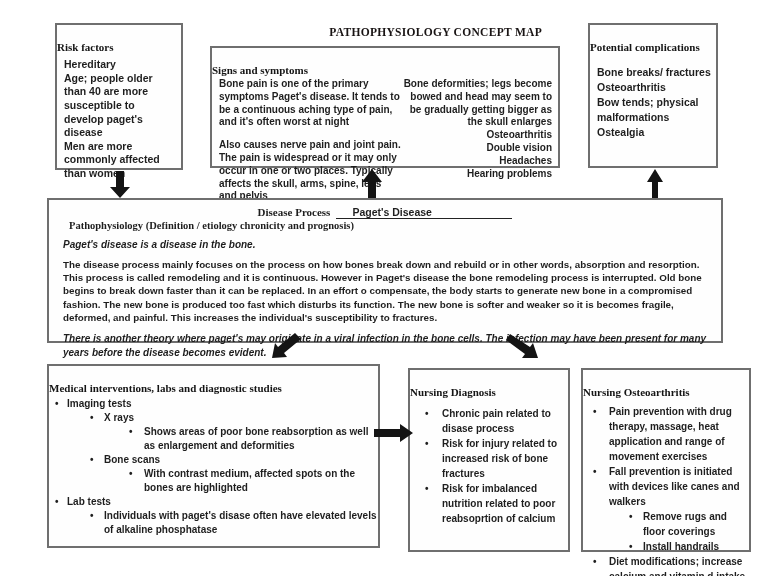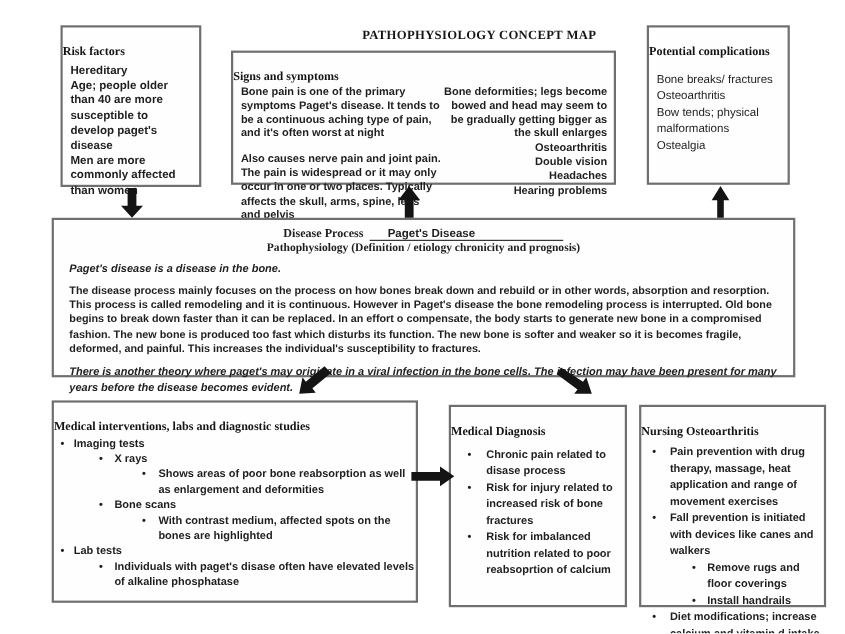--- a/index.html
+++ b/index.html
@@ -31,7 +31,7 @@
 
   
   .comp { left:588px; top:23px; width:130px; height:145px; }
-  .comp .body { padding:12px 4px 0 7px; font-size:10.5px; font-weight:400; line-height:1.42; }
+  .comp .body { padding:12px 4px 0 7px; font-size:10.5px; font-weight:700; line-height:1.42; }
 
   
   .main { left:47px; top:198px; width:676px; height:145px; }

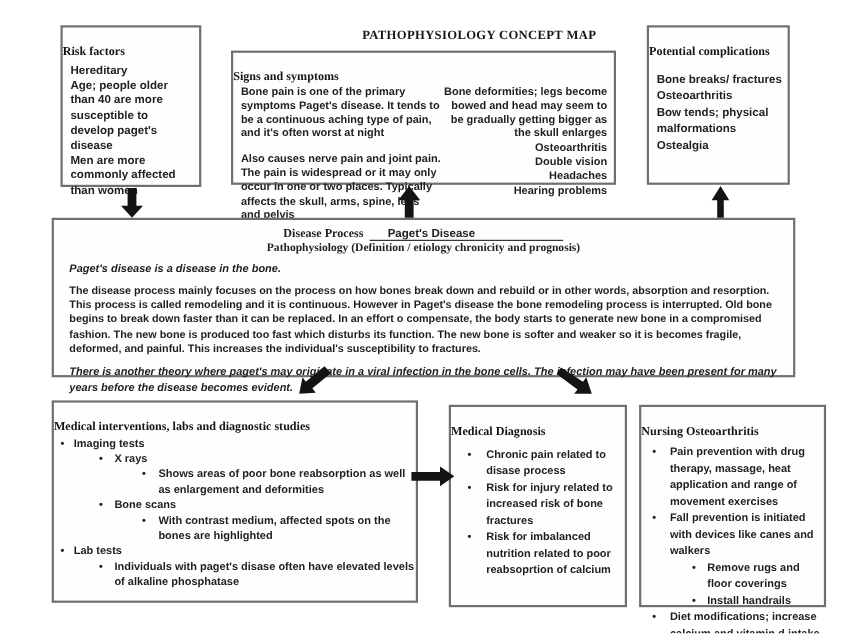--- a/index.html
+++ b/index.html
@@ -38,7 +38,7 @@
   .dp-line { text-align:center; font-family:"Liberation Serif", serif; font-weight:bold; font-size:11px; margin-top:6px; }
   .dp-fill { display:inline-block; min-width:150px; border-bottom:1.2px solid #222; margin-left:6px;
              text-align:left; padding:0 10px 0 16px; font-family:"Liberation Sans", sans-serif; font-size:10.5px; }
-  .dp-sub { text-align:center; font-family:"Liberation Serif", serif; font-weight:bold; font-size:10.5px; margin-top:1px; }
+  .dp-sub { text-align:left; font-family:"Liberation Serif", serif; font-weight:bold; font-size:10.5px; margin-top:1px;padding-left:20px; }
   .main .intro { font-style:italic; font-weight:600; font-size:10px; margin:8px 14px 0 14px; }
   .main .para  { font-weight:600; font-size:9.8px; line-height:1.35; margin:8px 14px 0 14px; }
   .main .theory{ font-style:italic; font-weight:600; font-size:10px; line-height:1.35; margin:8px 14px 0 14px; }

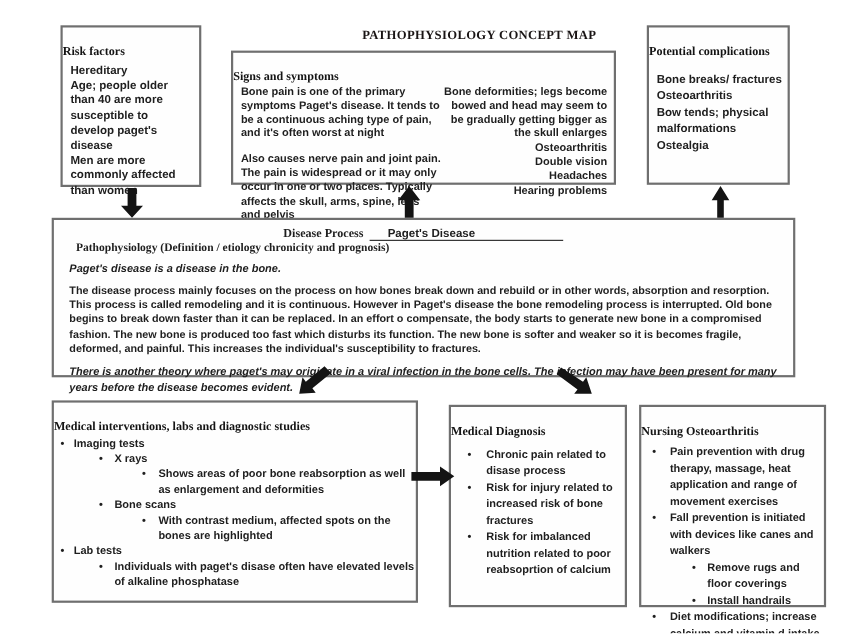--- a/index.html
+++ b/index.html
@@ -133,7 +133,7 @@
   </div>
 
   <div class="box diag">
-    <div class="btitle">Medical Diagnosis</div>
+    <div class="btitle">Nursing Diagnosis</div>
     <div class="list">
       <div class="li lvl1"><span class="b">•</span><span>Chronic pain related to disase process</span></div>
       <div class="li lvl1"><span class="b">•</span><span>Risk for injury related to increased risk of bone fractures</span></div>

